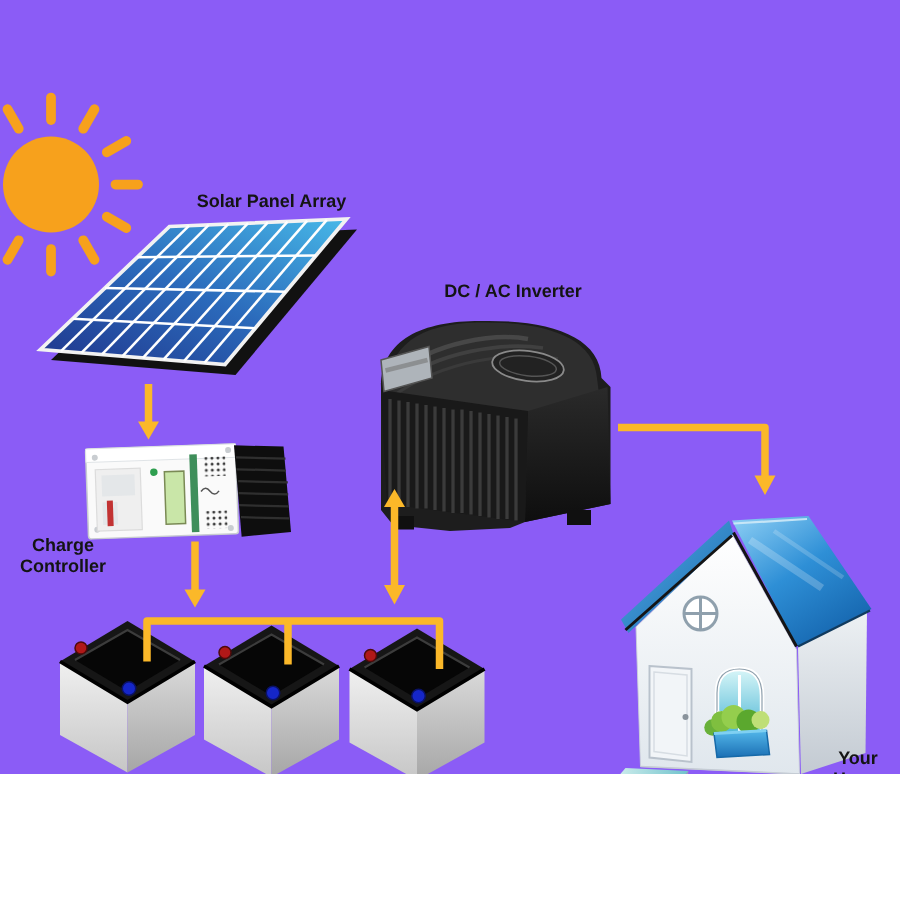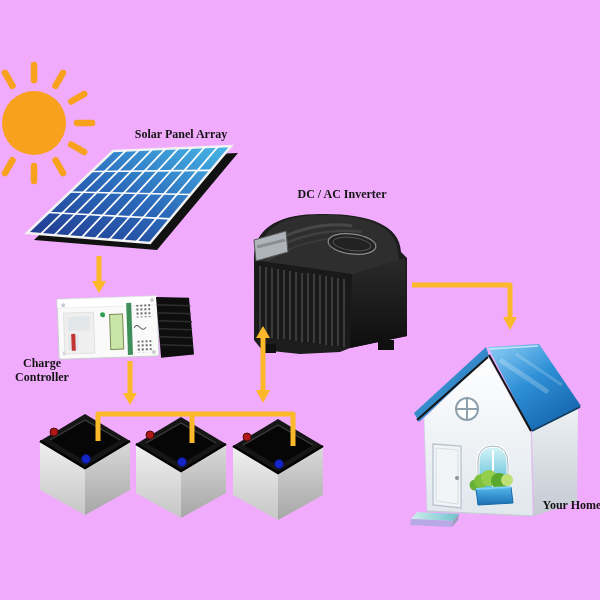--- a/index.html
+++ b/index.html
@@ -3,8 +3,8 @@
 <meta charset="utf-8">
 <style>
   html,body{margin:0;padding:0;background:#fff;}
-  .canvas{position:relative;width:600px;height:600px;background:#f0abfc;overflow:hidden;
-          font-family:Liberation Serif, serif;}
+  .canvas{position:relative;width:600px;height:516px;background:#8b5cf6;overflow:hidden;
+          font-family:Liberation Sans, sans-serif;}
   .canvas svg{position:absolute;left:0;top:0;}
   .label{position:absolute;font-weight:bold;font-size:12px;line-height:14px;color:#141414;
          text-align:center;white-space:pre-line;}

